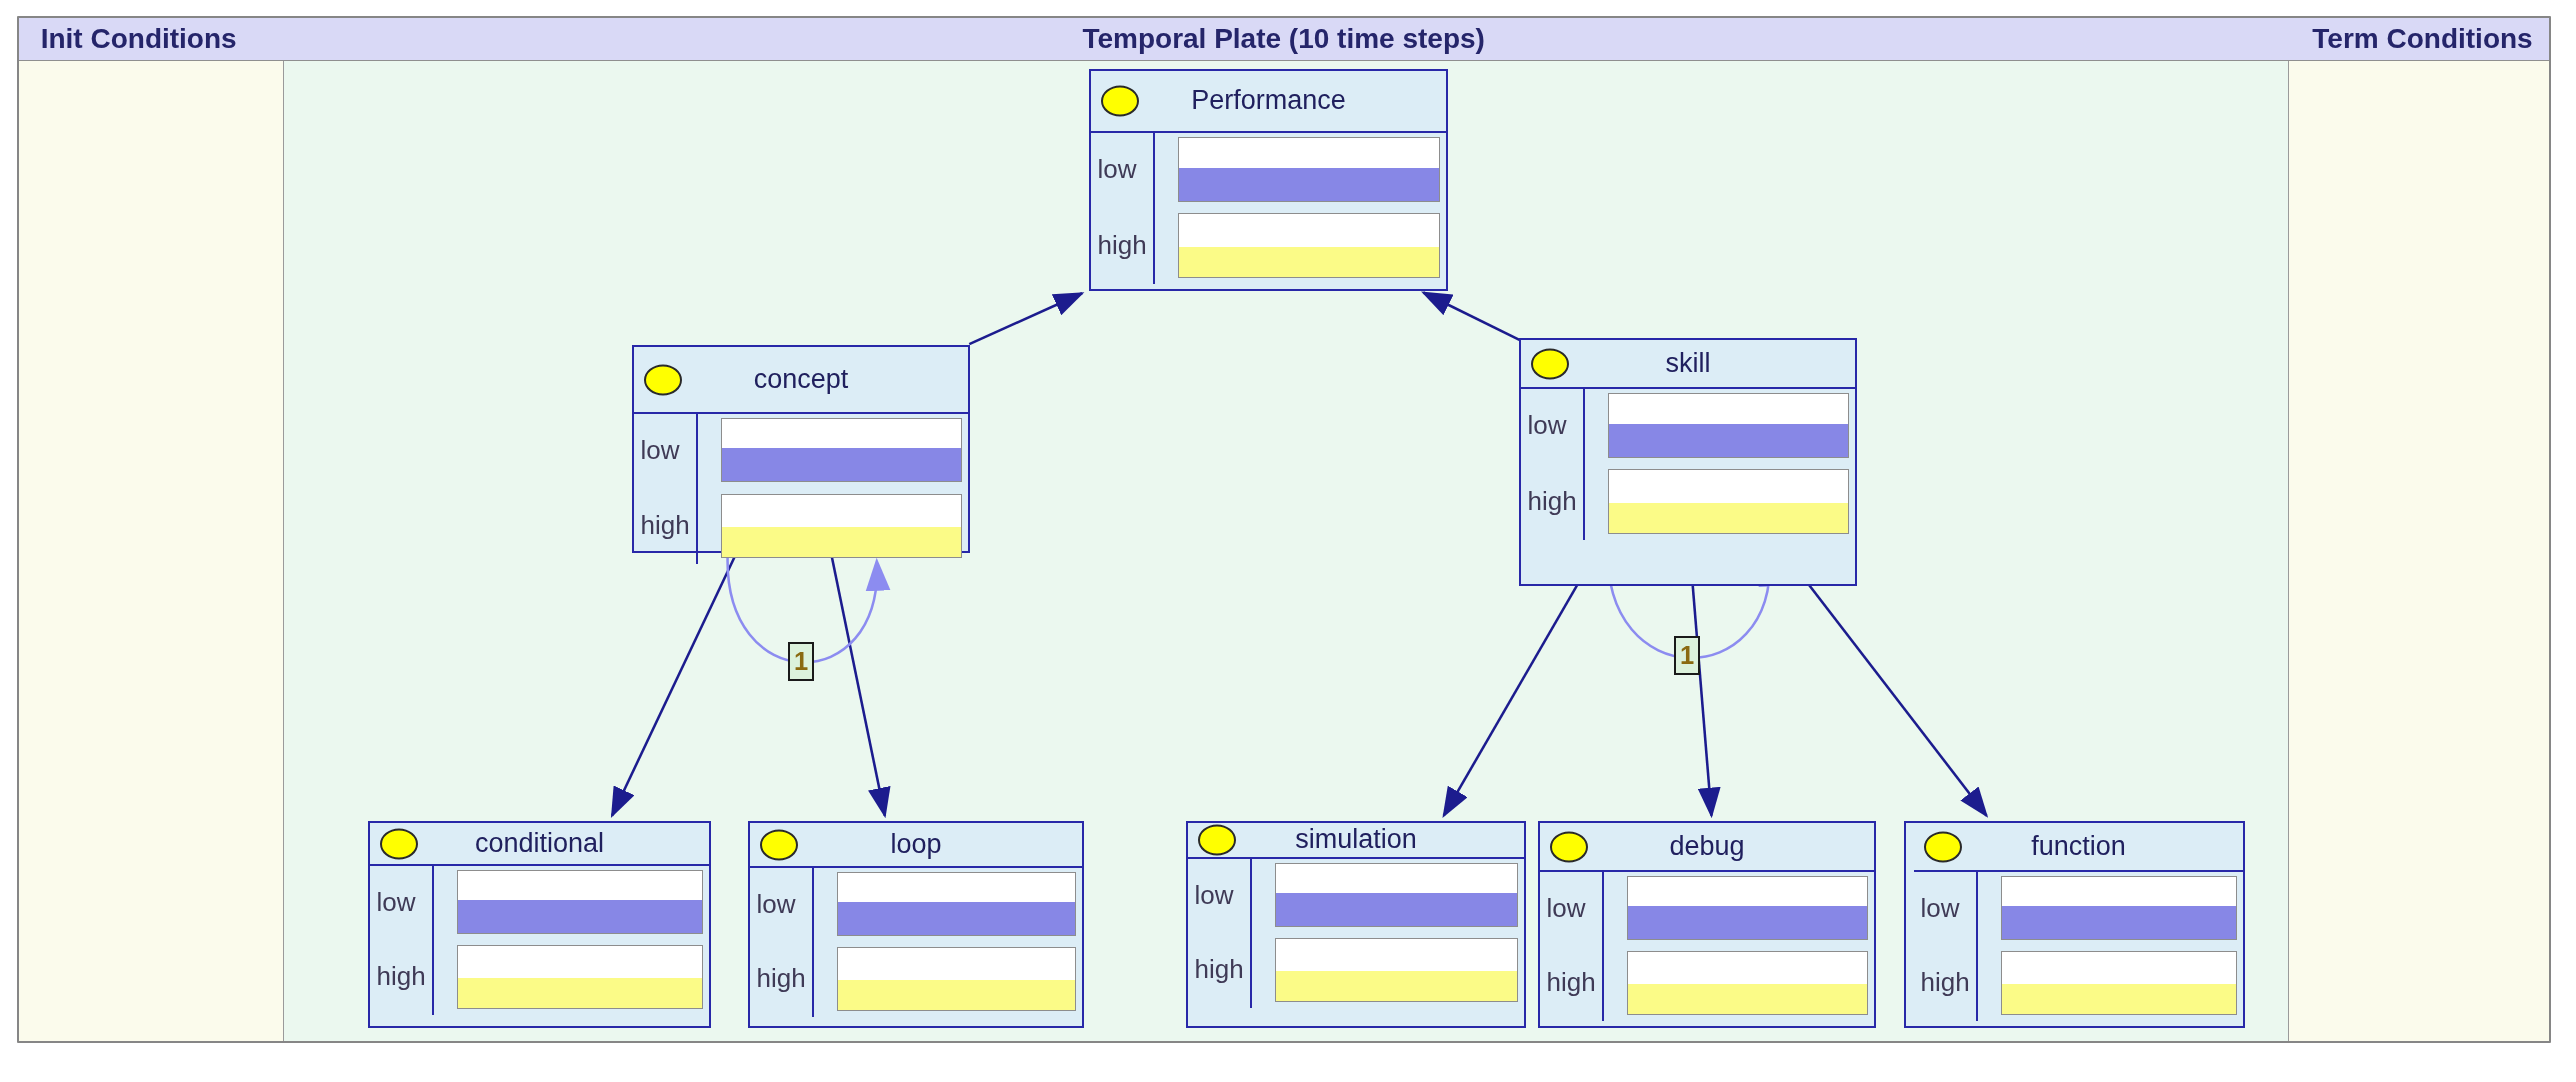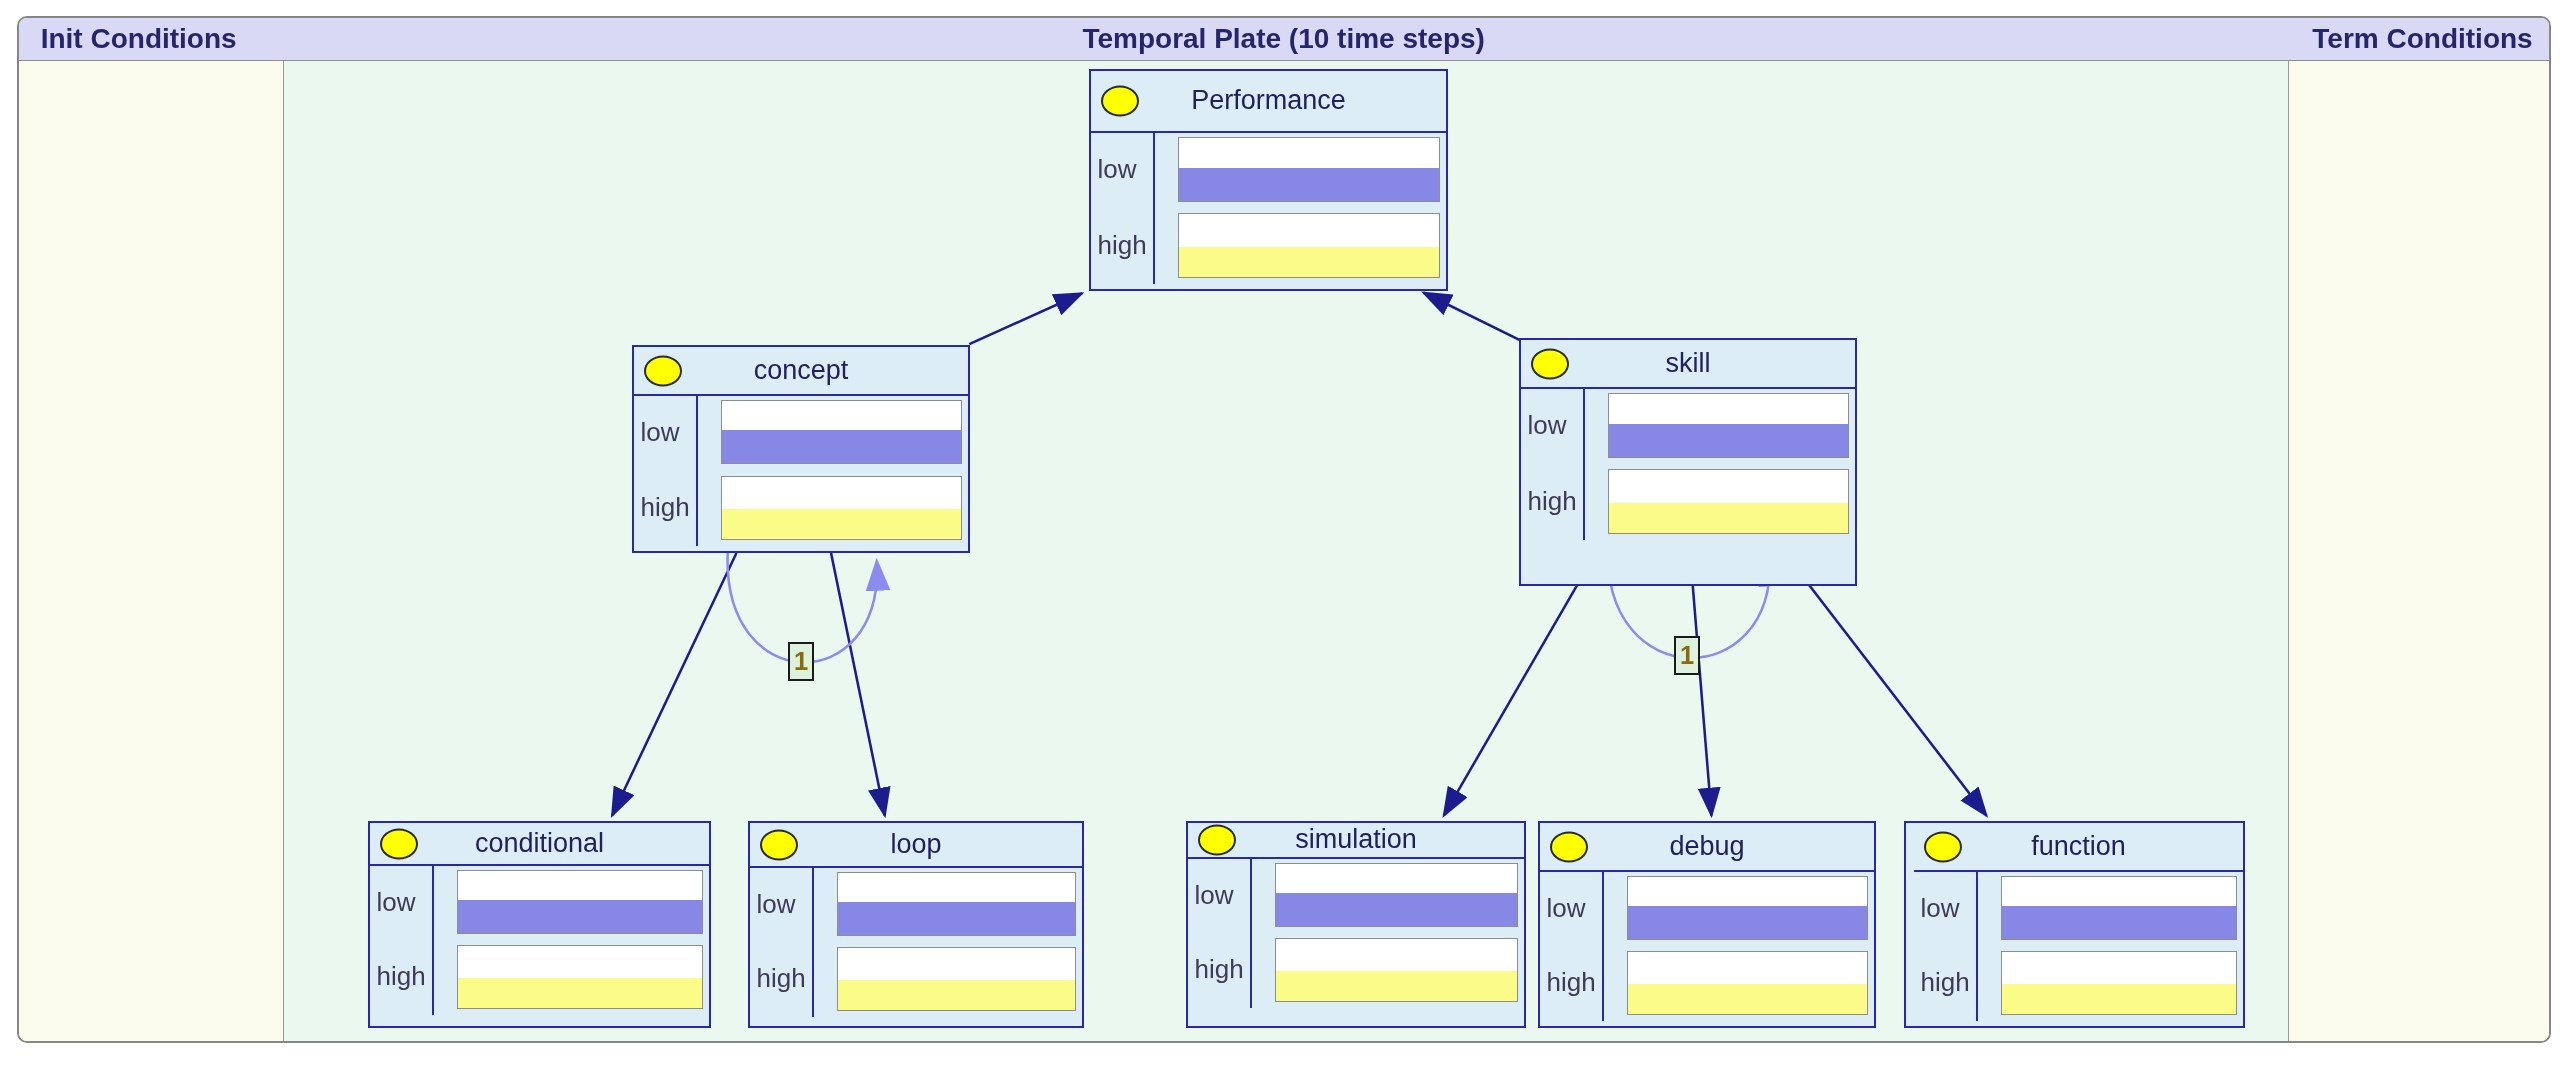--- a/index.html
+++ b/index.html
@@ -8,7 +8,7 @@
 
   
   .frame{position:absolute;left:16.7px;top:16px;width:2534px;height:1027px;
-         box-sizing:border-box;border:2.2px solid #868686;border-radius:10px;
+         box-sizing:border-box;border:2.2px solid #868686;border-radius:1px;
          background:#fbfbec;overflow:hidden;z-index:1;}
   .plate-header{position:relative;height:42px;background:#d9d9f6;
                 border-bottom:1.5px solid #8f8f8f;}

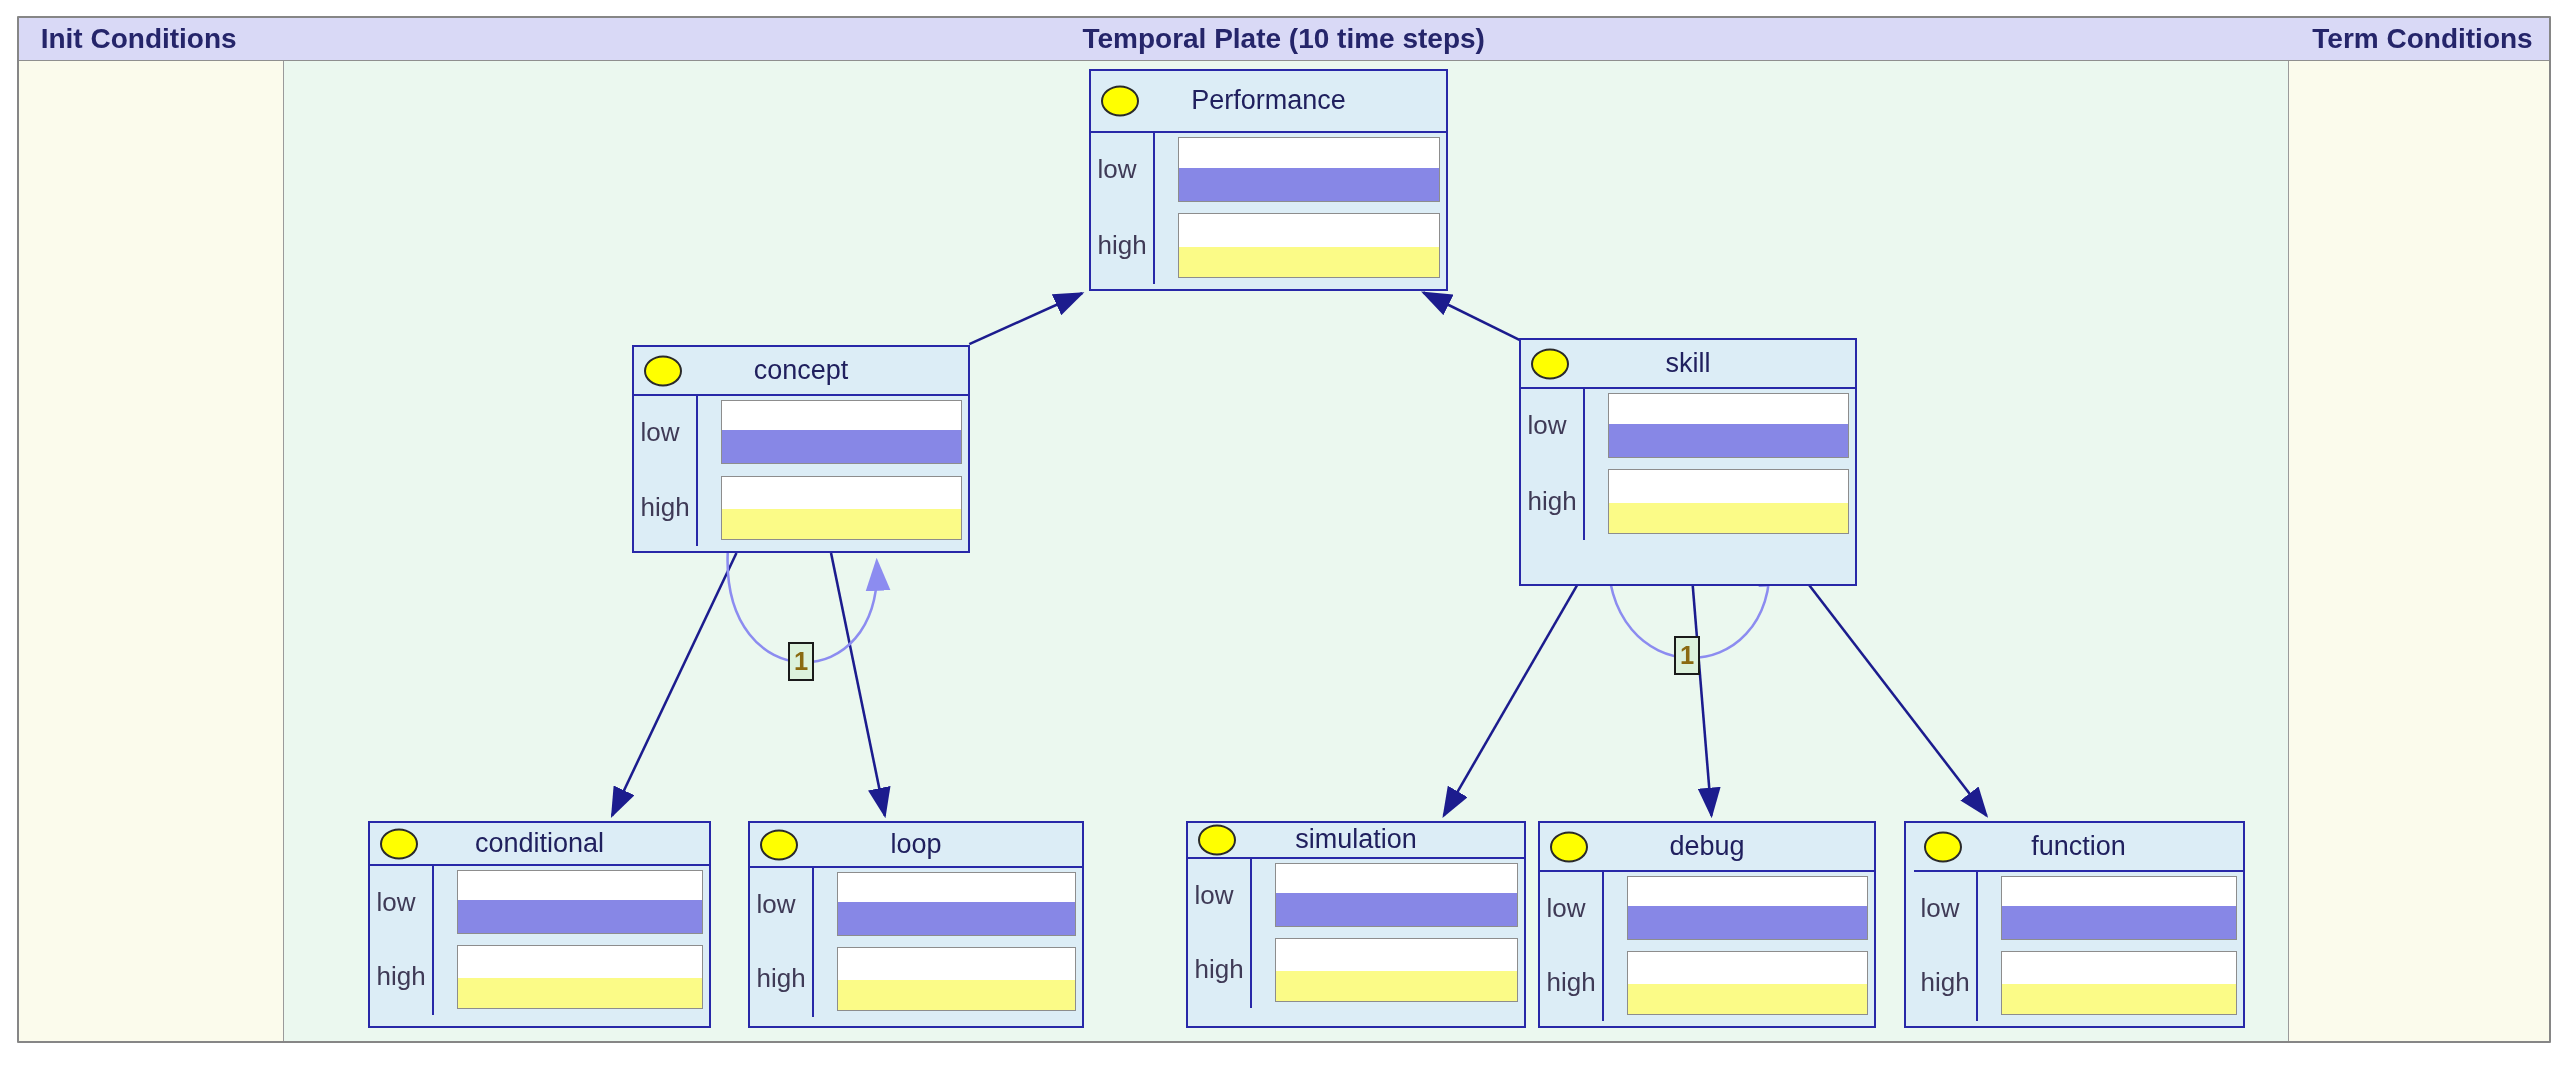--- a/index.html
+++ b/index.html
@@ -113,7 +113,7 @@
       </div>
     </div>
     <div class="node" style="left: 632px; top: 345px; width: 338px; height: 208px;">
-      <div class="node-header" style="height: 49px;">
+      <div class="node-header" style="height: 67px;">
         <span class="chance-icon"></span>
         <span class="node-title">concept</span>
       </div>

